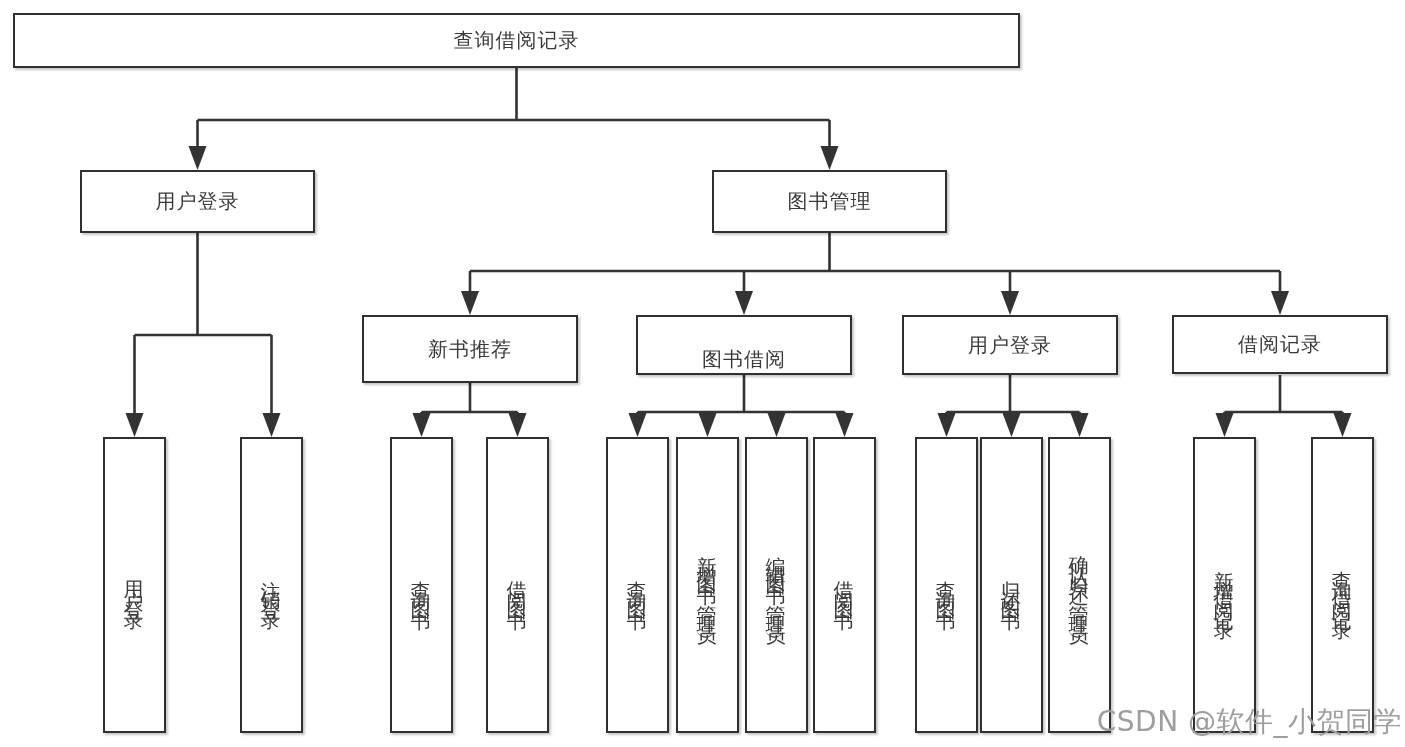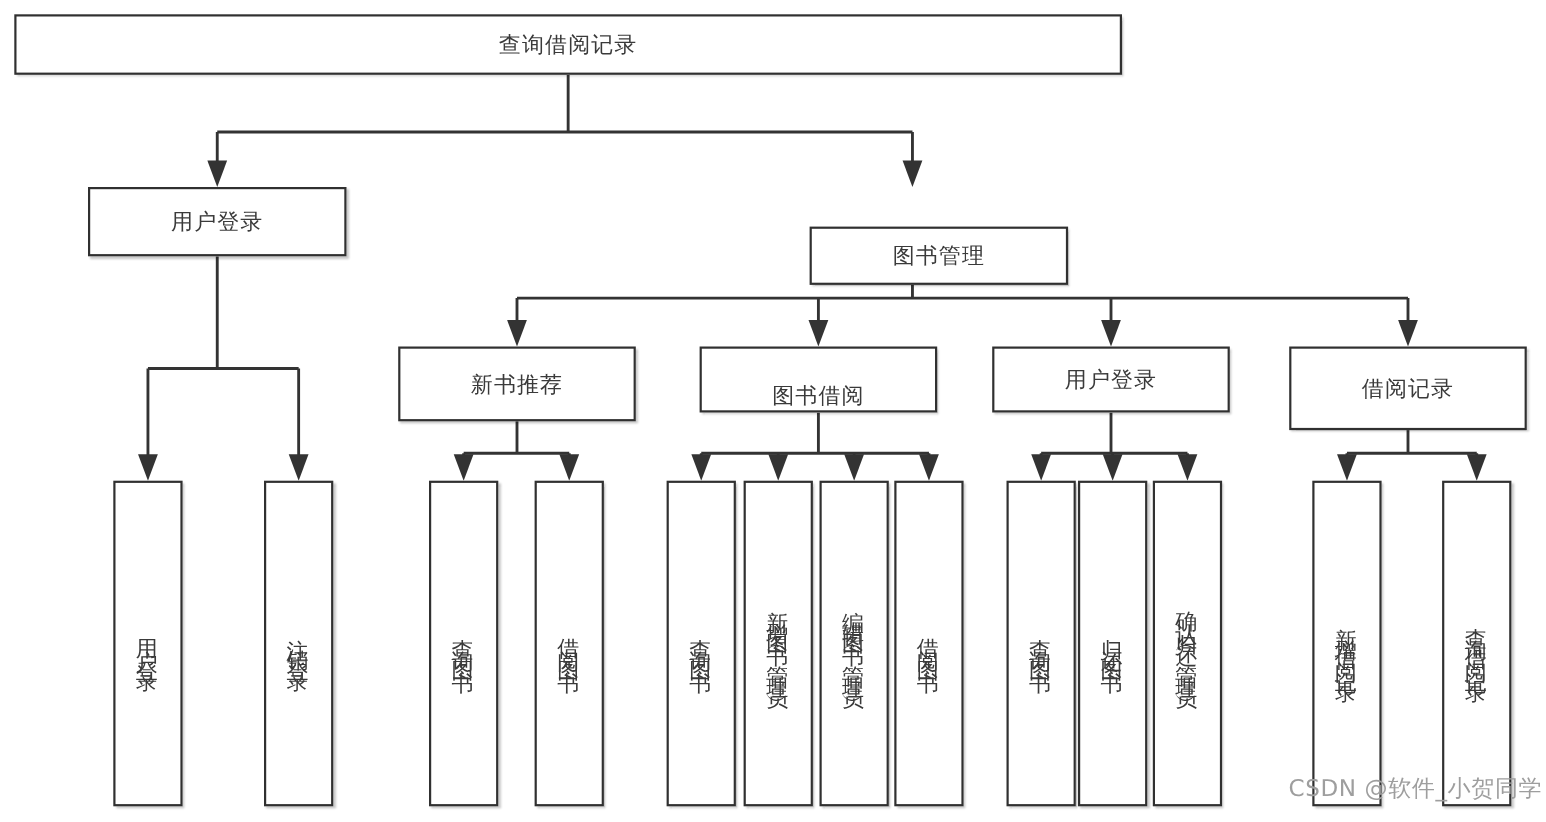--- a/index.html
+++ b/index.html
@@ -105,7 +105,7 @@
   <div class="node" style="left:80px;top:170px;width:235px;height:63px;">
     <span>用户登录</span>
   </div>
-  <div class="node" style="left:736px;top:170px;width:235px;height:53px;margin-top:36px;">
+  <div class="node" style="left:712px;top:170px;width:235px;height:63px;">
     <span>图书管理</span>
   </div>
 

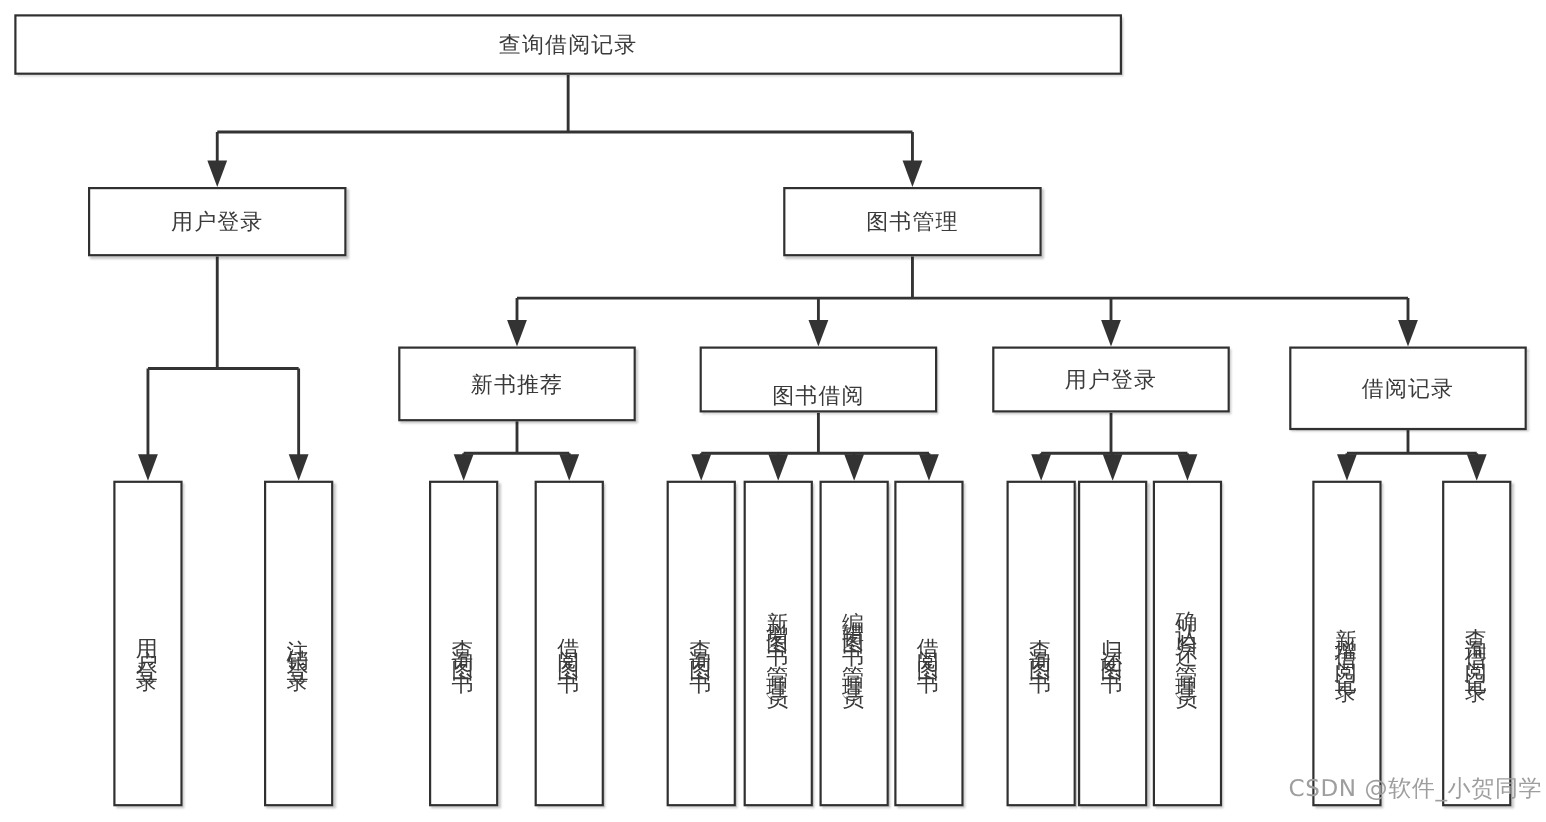--- a/index.html
+++ b/index.html
@@ -118,7 +118,7 @@
   <div class="node" style="left:902px;top:315px;width:216px;height:60px;">
     <span>用户登录</span>
   </div>
-  <div class="node" style="left:1172px;top:315px;width:216px;height:76px;">
+  <div class="node" style="left:1172px;top:315px;width:216px;height:59px;">
     <span>借阅记录</span>
   </div>
 

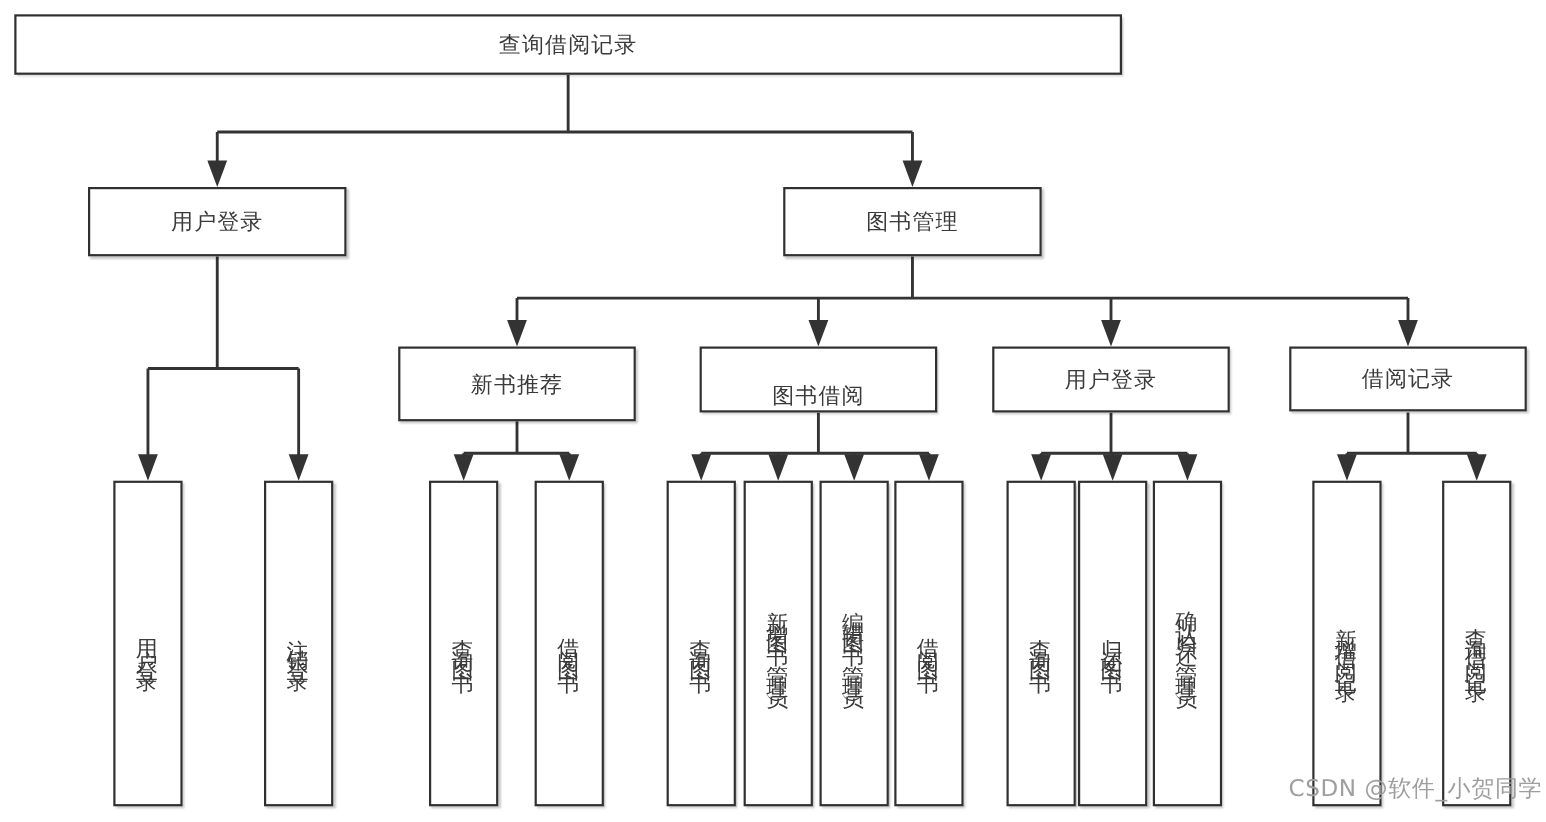--- a/index.html
+++ b/index.html
@@ -53,8 +53,8 @@
   }
   .watermark{
     position:absolute;
-    right:3px;bottom:16px;
-    font-size:21px;
+    right:3px;bottom:6px;
+    font-size:28px;
     color:var(--watermark);
     z-index:5;
     letter-spacing:0.5px;

